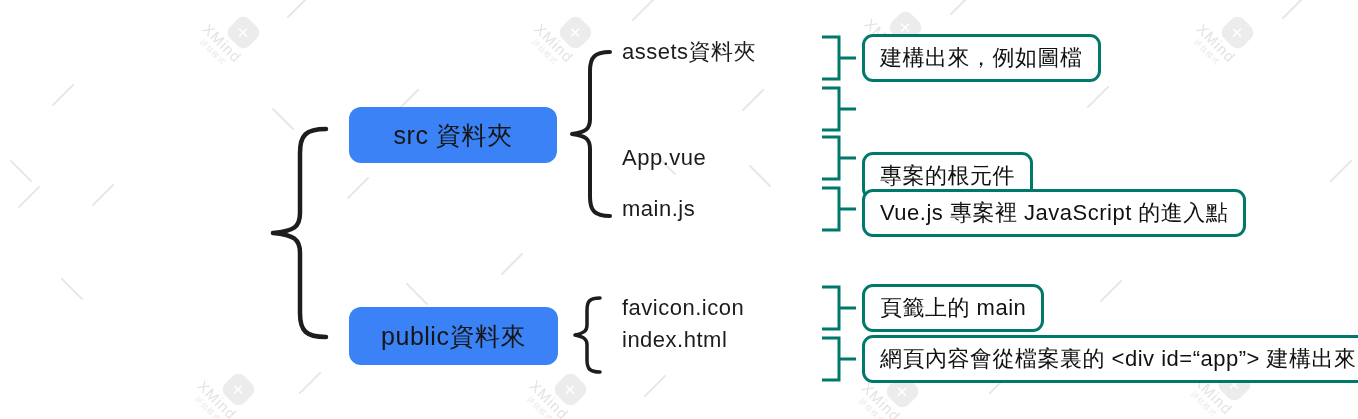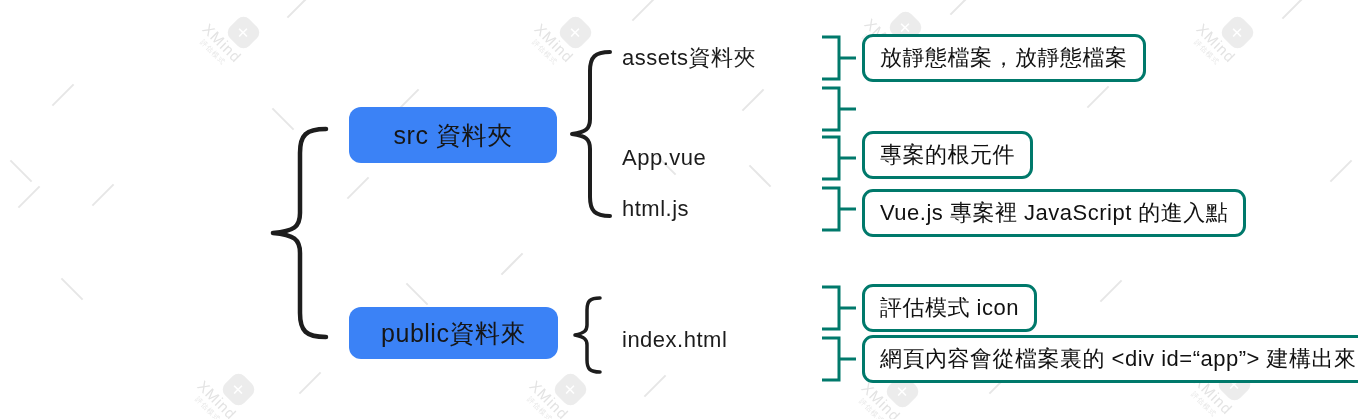--- a/index.html
+++ b/index.html
@@ -173,7 +173,7 @@
     <path d="M 28 2 C 18 2 15 5 15 14 L 15 29 C 15 35 12 37 3 39 C 12 41 15 43 15 49 L 15 64 C 15 73 18 76 28 76" fill="none" stroke="#1d1d1d" stroke-width="3.5" stroke-linecap="round" stroke-linejoin="round"></path>
   </svg>
 
-  <div class="child-label" style="top:58px">assets資料夾</div>
+  <div class="child-label" style="top:52px">assets資料夾</div>
   <div class="child-label" style="top:158px">App.vue</div>
   <div class="child-label" style="top:209px">html.js</div>
 

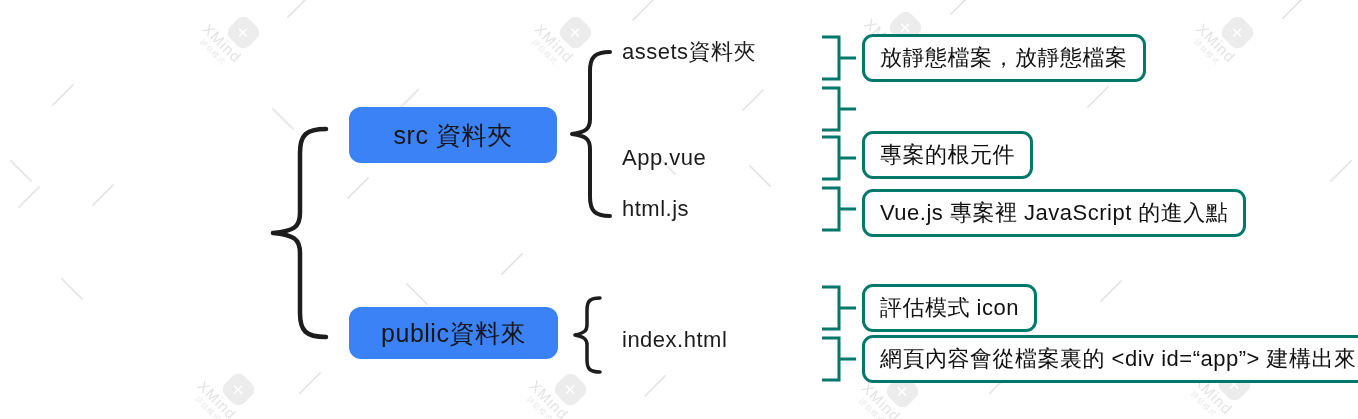--- a/index.html
+++ b/index.html
@@ -198,7 +198,7 @@
     <path d="M 4 2 H 21 V 44 H 4 M 21 23 H 38" fill="none" stroke="#00796b" stroke-width="3"></path>
   </svg>
 
-  <div class="note-box" style="top:58px">放靜態檔案，放靜態檔案</div>
+  <div class="note-box" style="top:58px">建構出來，例如圖檔</div>
   <div class="note-box" style="top:155px">專案的根元件</div>
   <div class="note-box" style="top:213px">Vue.js 專案裡 JavaScript 的進入點</div>
   <div class="note-box" style="top:308px">評估模式 icon</div>

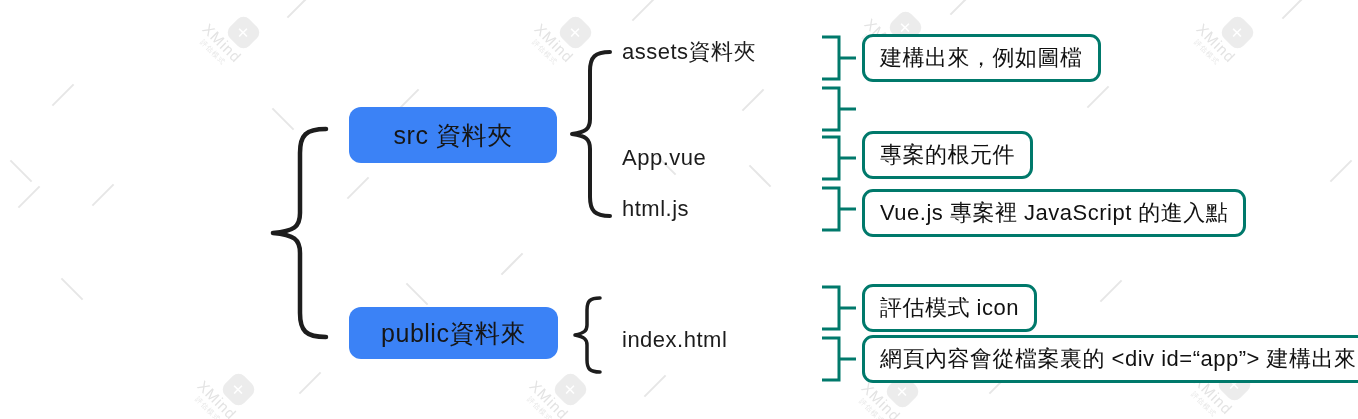--- a/index.html
+++ b/index.html
@@ -199,7 +199,7 @@
   </svg>
 
   <div class="note-box" style="top:58px">建構出來，例如圖檔</div>
-  <div class="note-box" style="top:155px">專案的根元件</div>
+  <div class="note-box" style="top:176px">專案的根元件</div>
   <div class="note-box" style="top:213px">Vue.js 專案裡 JavaScript 的進入點</div>
   <div class="note-box" style="top:308px">評估模式 icon</div>
   <div class="note-box" style="top:359px">網頁內容會從檔案裏的 &lt;div id=“app”&gt; 建構出來</div>

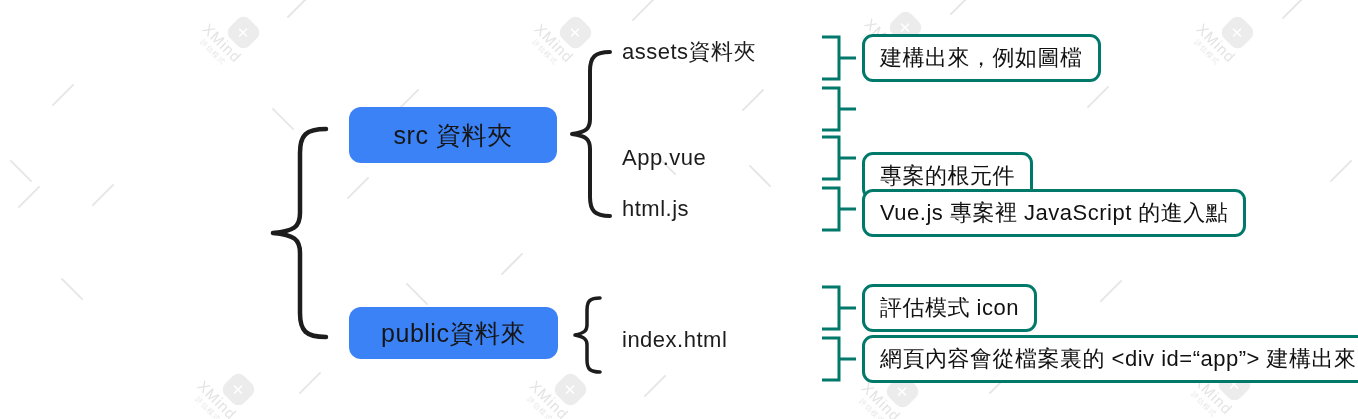--- a/index.html
+++ b/index.html
@@ -175,7 +175,7 @@
 
   <div class="child-label" style="top:52px">assets資料夾</div>
   <div class="child-label" style="top:158px">App.vue</div>
-  <div class="child-label" style="top:209px">html.js</div>
+  <div class="child-label" style="top:209px">main.js</div>
 
   <div class="child-label" style="top:340px">index.html</div>
 

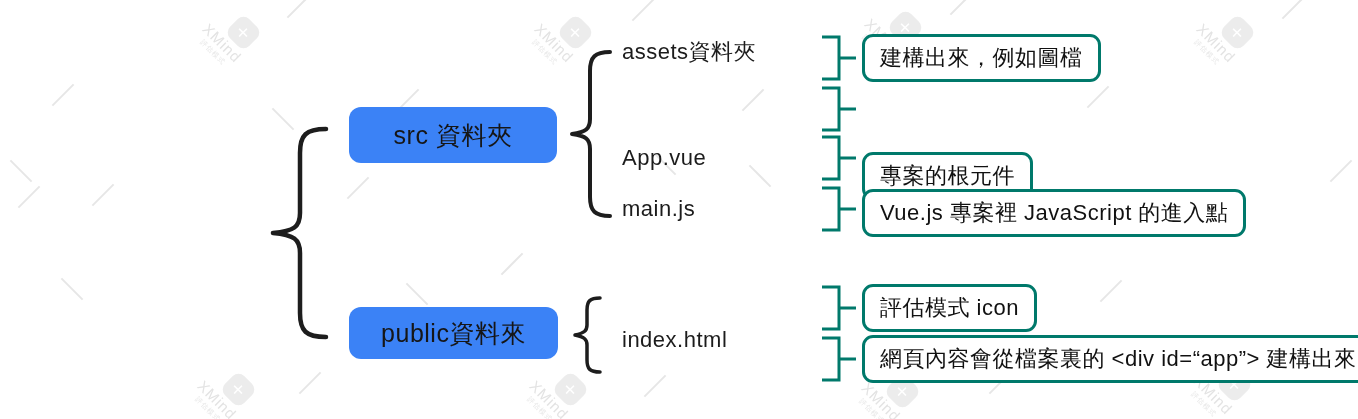--- a/index.html
+++ b/index.html
@@ -177,6 +177,7 @@
   <div class="child-label" style="top:158px">App.vue</div>
   <div class="child-label" style="top:209px">main.js</div>
 
+  <div class="child-label" style="top:308px">favicon.icon</div>
   <div class="child-label" style="top:340px">index.html</div>
 
   <svg class="shape" style="left:818px;top:35px" width="40" height="46" viewBox="0 0 40 46">

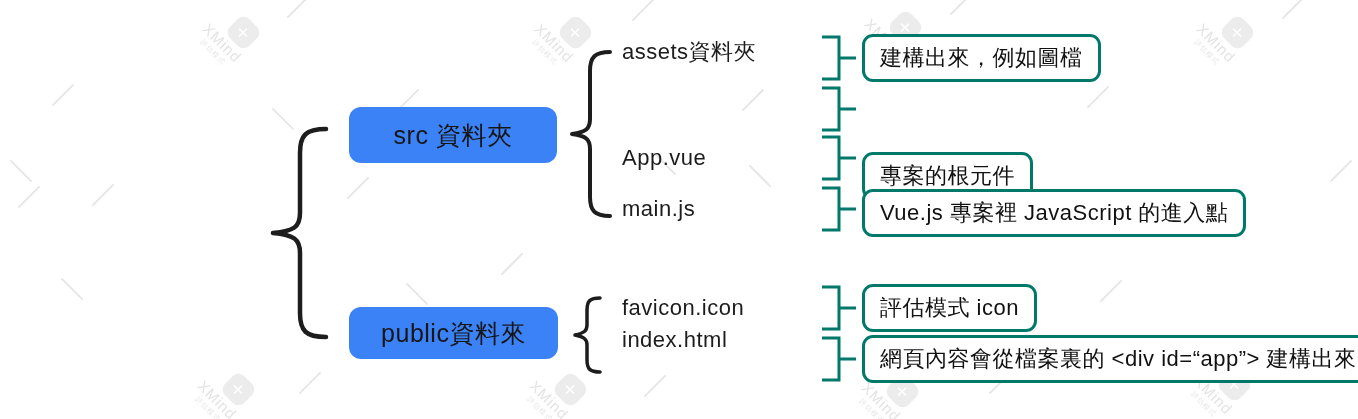--- a/index.html
+++ b/index.html
@@ -202,7 +202,7 @@
   <div class="note-box" style="top:58px">建構出來，例如圖檔</div>
   <div class="note-box" style="top:176px">專案的根元件</div>
   <div class="note-box" style="top:213px">Vue.js 專案裡 JavaScript 的進入點</div>
-  <div class="note-box" style="top:308px">評估模式 icon</div>
+  <div class="note-box" style="top:308px">頁籤上的 main</div>
   <div class="note-box" style="top:359px">網頁內容會從檔案裏的 &lt;div id=“app”&gt; 建構出來</div>
 
 </div>

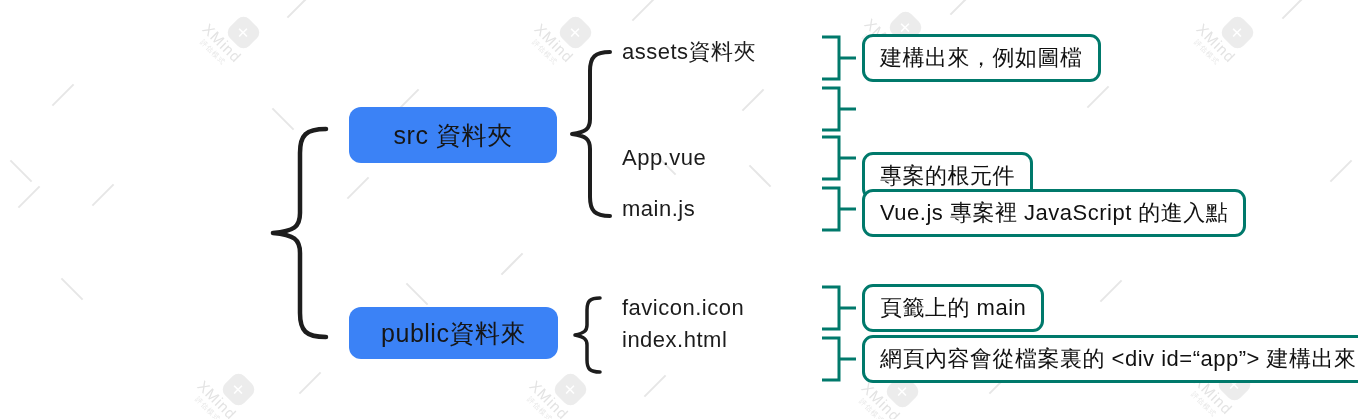--- a/index.html
+++ b/index.html
@@ -20,7 +20,7 @@
   }
   .topic-main span{font-size:25px;color:#161616;white-space:nowrap;letter-spacing:.5px;}
   .t-src{left:349px;top:107px;width:208px;height:56px;}
-  .t-public{left:349px;top:307px;width:209px;height:52px;text-align:right;}
+  .t-public{left:349px;top:307px;width:209px;height:58px;text-align:right;}
   
   .child-label{
     position:absolute;left:622px;transform:translateY(-50%);

